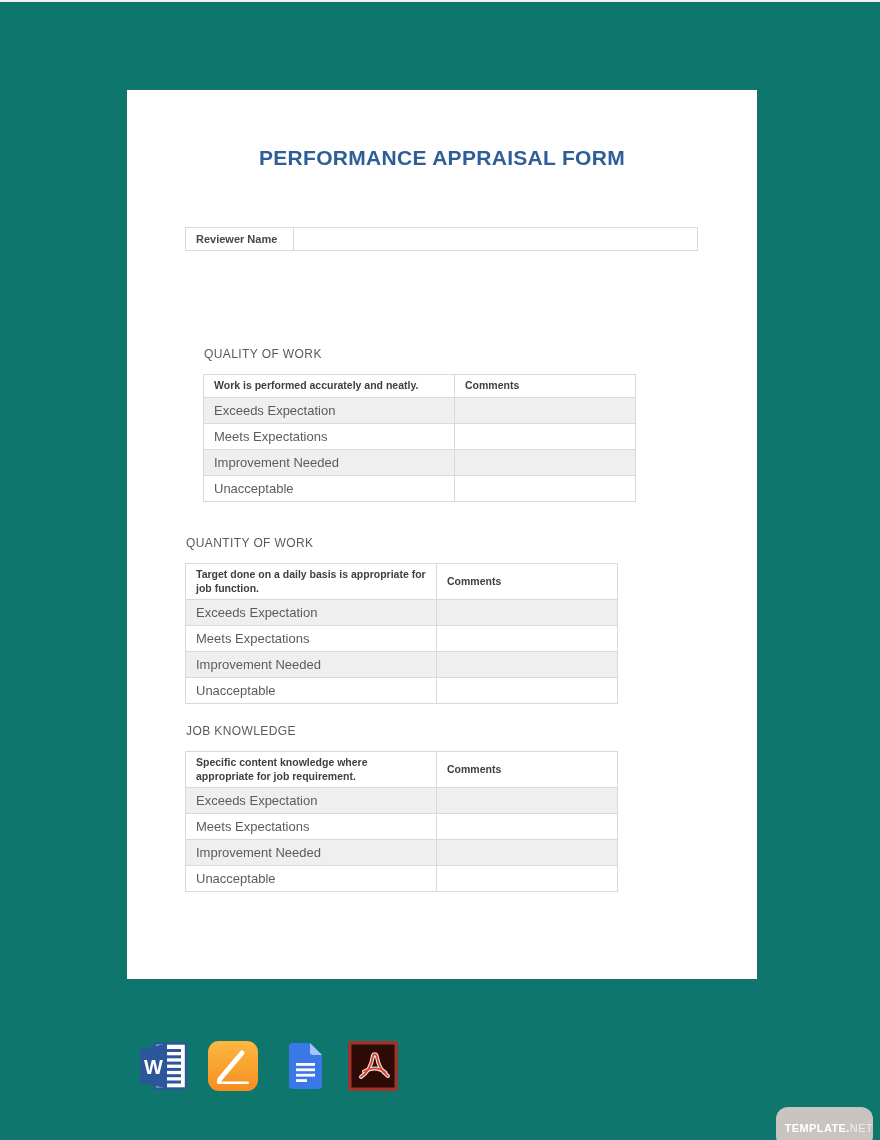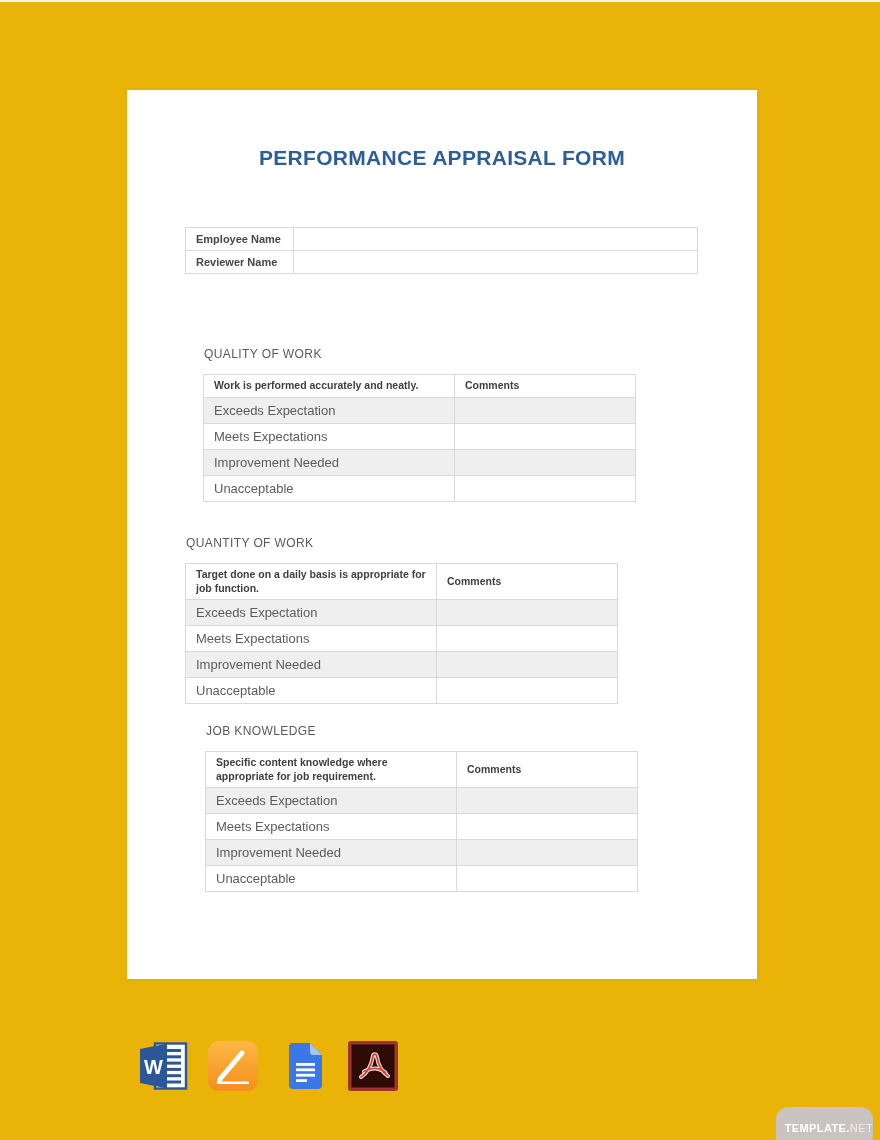--- a/index.html
+++ b/index.html
@@ -6,7 +6,7 @@
   html,body { width:880px; height:1140px; }
   body { font-family:"Liberation Sans","DejaVu Sans",sans-serif; }
 
-  .screen { position:relative; width:880px; height:1140px; background:#eab308; overflow:hidden;
+  .screen { position:relative; width:880px; height:1140px; background:#0f766e; overflow:hidden;
             border-top:2px solid #f4f1ef; }
 
   .doc-page { position:absolute; left:127px; top:88px; width:630px; height:889px;

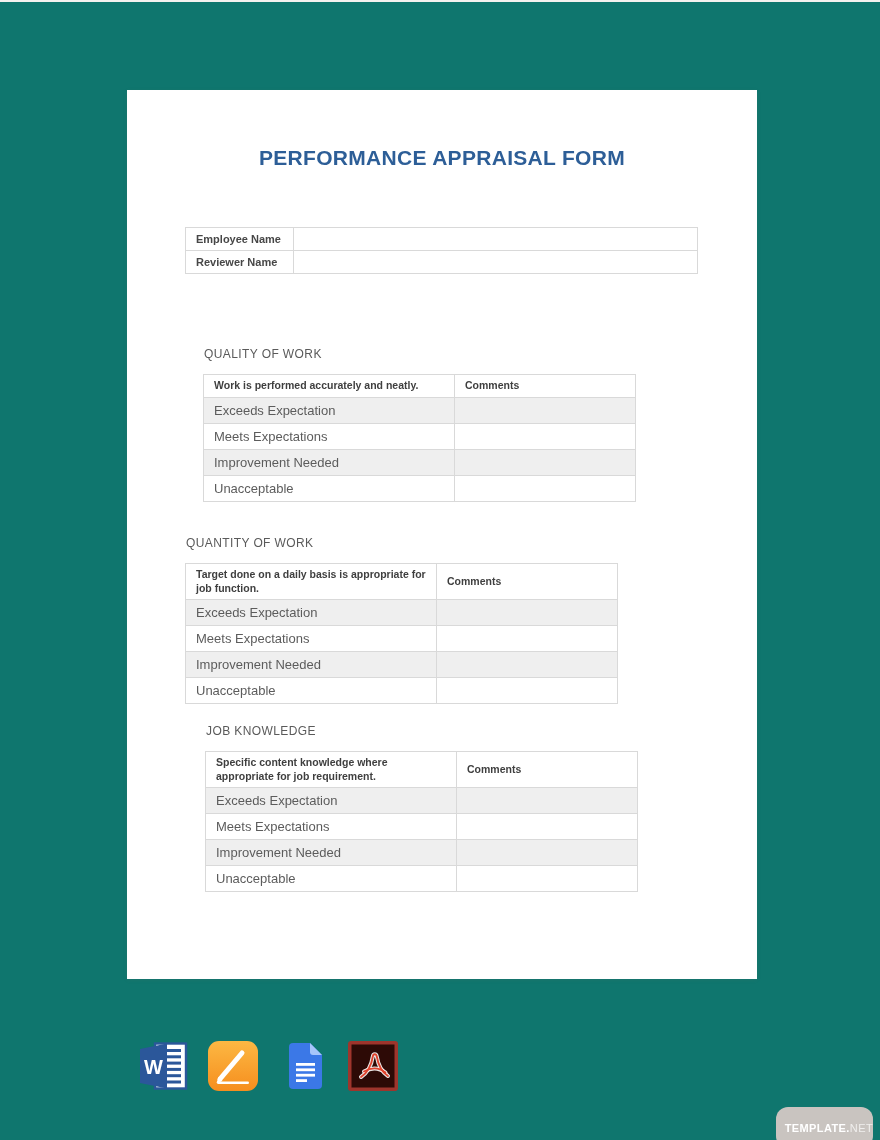--- a/index.html
+++ b/index.html
@@ -63,10 +63,6 @@
 
     <table class="content info-table" style="position:absolute;">
       <tbody>
-        <tr>
-          <td class="lbl">Employee Name</td>
-          <td class="val"></td>
-        </tr>
         <tr>
           <td class="lbl">Reviewer Name</td>
           <td class="val"></td>

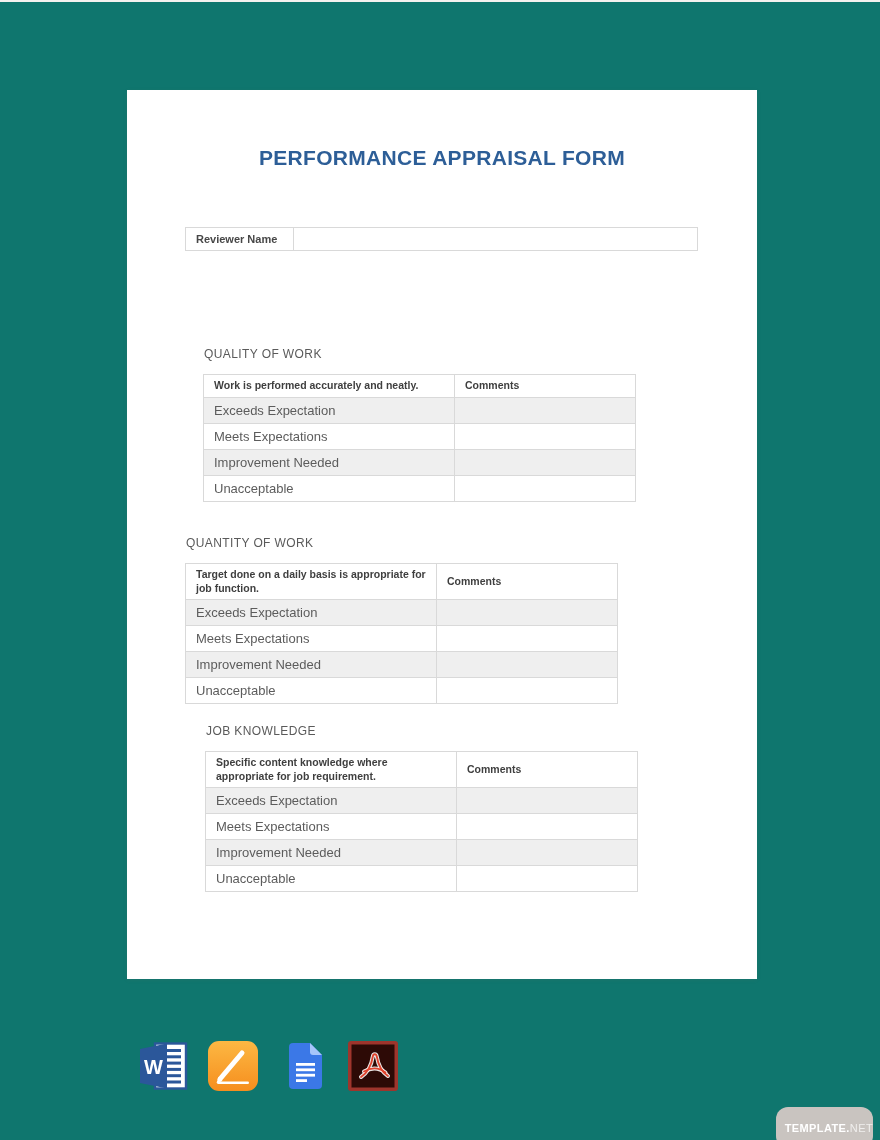--- a/index.html
+++ b/index.html
@@ -130,7 +130,7 @@
       </table>
     </div>
 
-    <div class="rating-section sec-job" style="left:58px;margin-left:20px;">
+    <div class="rating-section sec-job" style="left:58px;">
       <h2 class="section-heading">JOB KNOWLEDGE</h2>
       <table class="rating-table">
         <thead>

